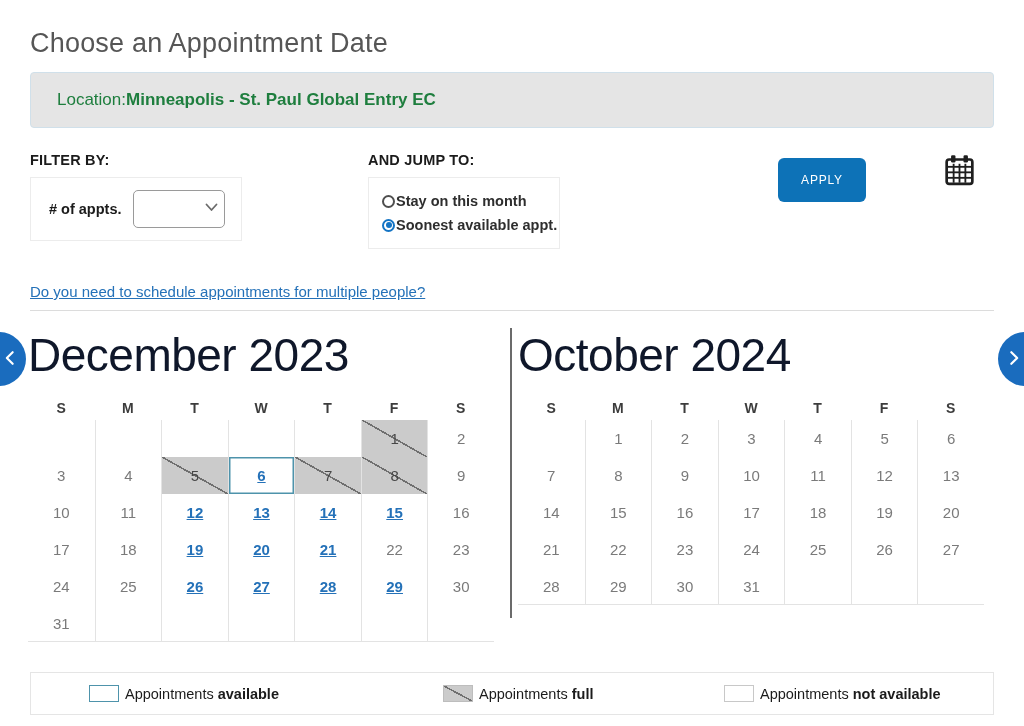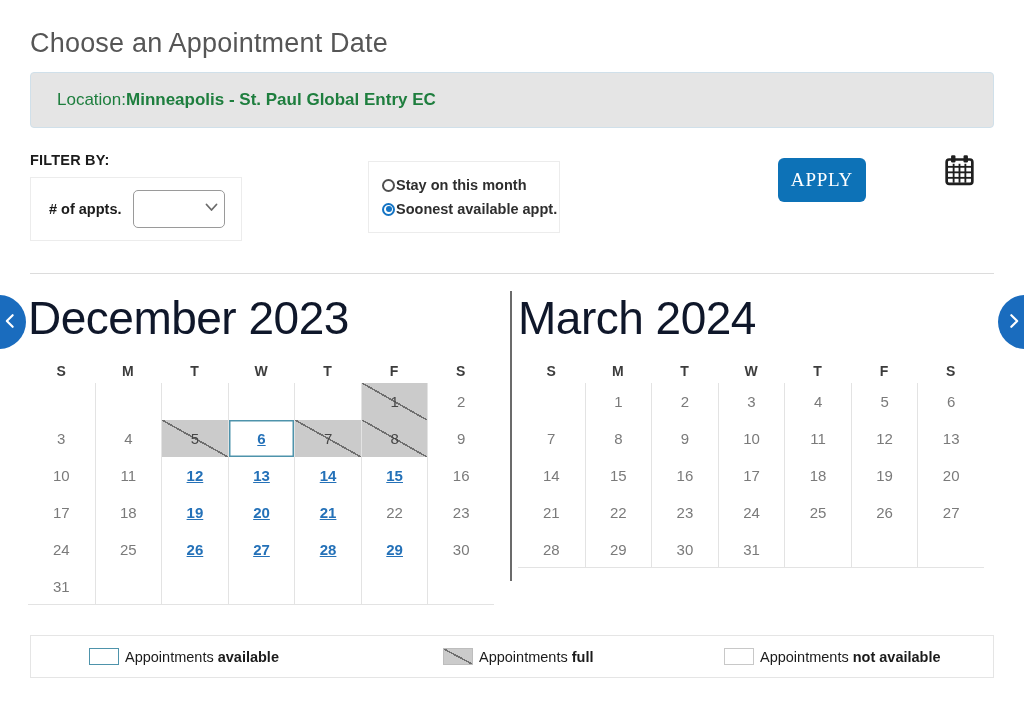--- a/index.html
+++ b/index.html
@@ -130,6 +130,7 @@
       </div>
 
       <div class="jump-group">
+        <div class="group-heading">AND JUMP TO:</div>
         <div class="jump-box">
           <div class="radio-row">
             <span class="radio unsel"></span>

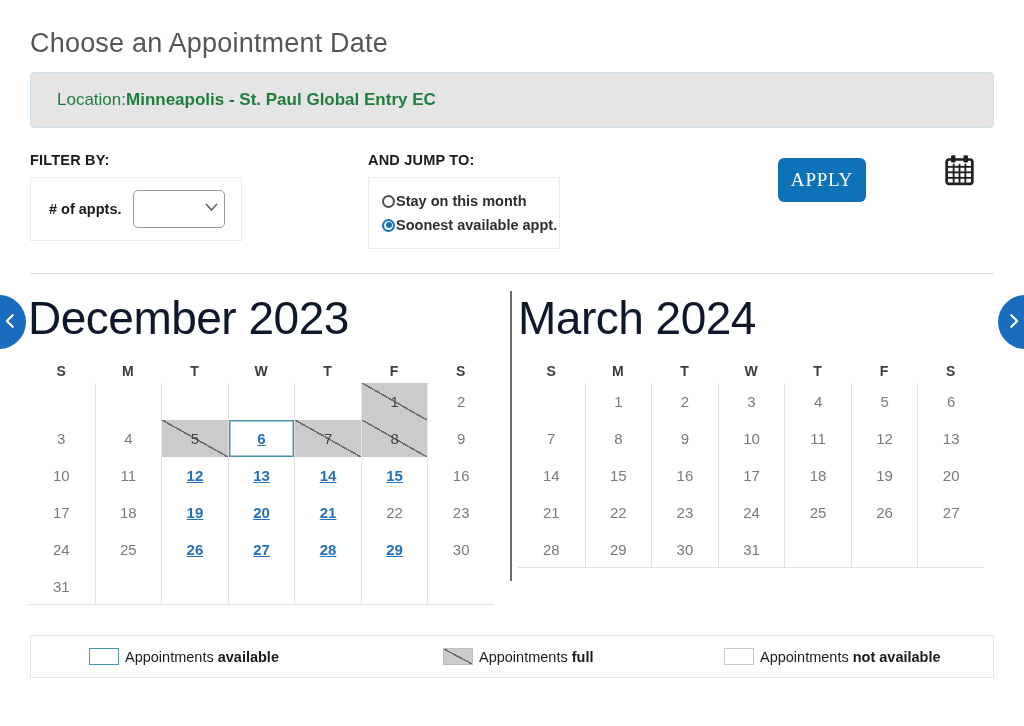--- a/index.html
+++ b/index.html
@@ -42,8 +42,8 @@
   .radio-label { font-size:14.5px; font-weight:700; color:#2e2e2e; line-height:1; }
 
   .apply-btn { position:absolute; left:748px; top:6px; width:88px; height:44px;
-               background:#0d72b7; color:#fff; font-family:Liberation Serif, serif;
-               font-size:19px; font-weight:400; letter-spacing:0.8px;
+               background:#0d72b7; color:#fff; font-family:Liberation Sans, sans-serif;
+               font-size:12px; font-weight:400; letter-spacing:0.8px;
                border:none; border-radius:6px; cursor:pointer; }
   .cal-icon-btn { position:absolute; left:912px; top:2px; width:34px; height:34px;
                   background:none; border:none; cursor:pointer; }

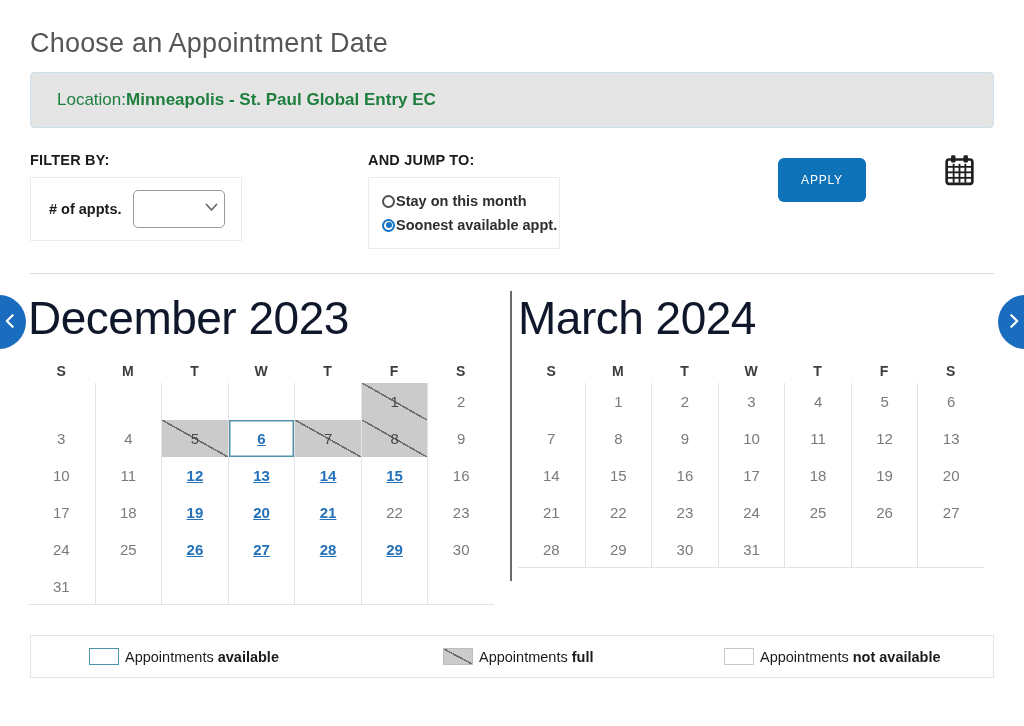--- a/index.html
+++ b/index.html
@@ -162,6 +162,7 @@
       </button>
     </div>
 
+    <a class="multi-link" href="#">Do you need to schedule appointments for multiple people?</a>
     <hr class="rule">
   </div>
 

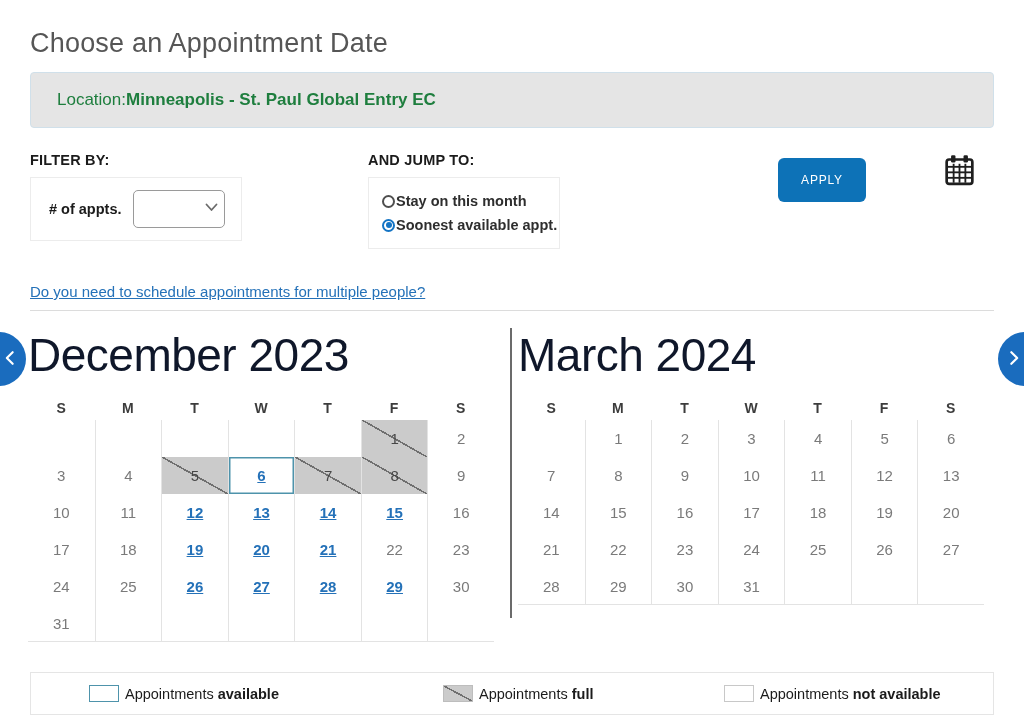--- a/index.html
+++ b/index.html
@@ -301,7 +301,7 @@
         </div>
       </div>
       <div class="cal-half right">
-        <div class="month-title">March 2024</div>
+        <div class="month-title">October 2024</div>
         <div class="grid">
           <div class="dow-row">
               <div class="dow">S</div>

